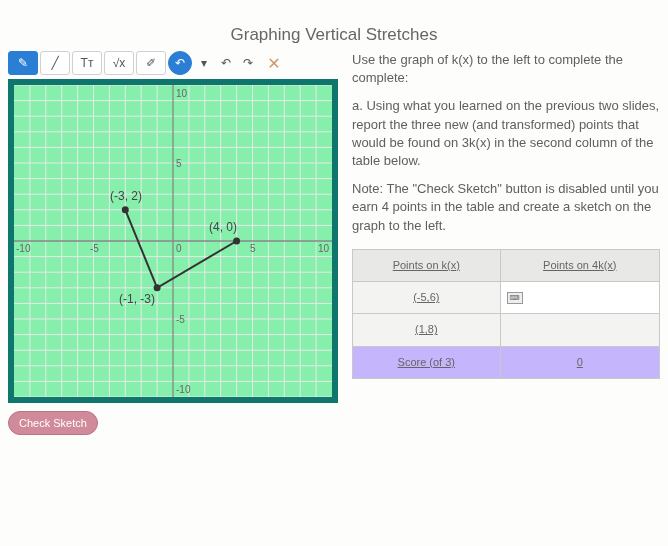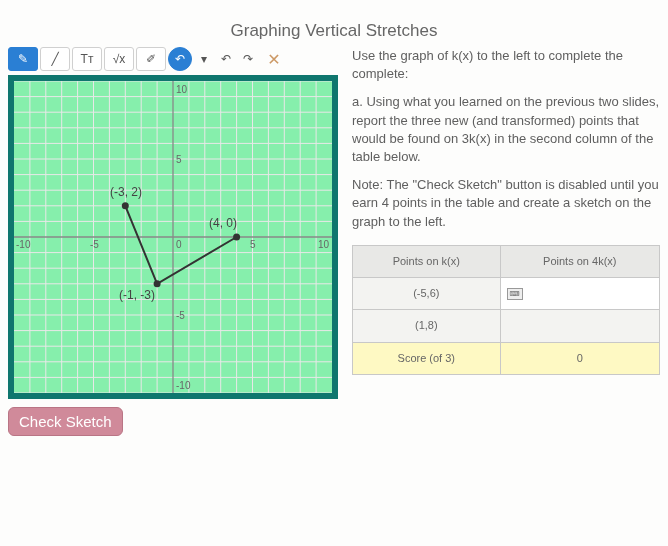--- a/index.html
+++ b/index.html
@@ -10,7 +10,7 @@
     color: #555;
     width: 668px;
   }
-  .container { padding: 20px 8px; }
+  .container { padding: 11px 8px; margin-top: 13px; }
   .title {
     text-align: center;
     font-size: 17px;

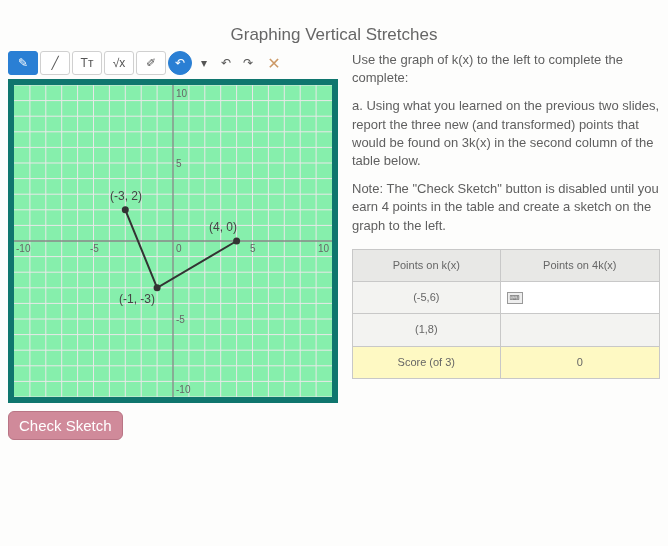--- a/index.html
+++ b/index.html
@@ -70,6 +70,7 @@
     text-align: center;
     background: #f3f3f1;
     color:#666;
+    text-decoration:underline;
   }
   th { background: #e8e8e6; font-weight: normal; }
   .input-cell { background: #fff; position:relative;}

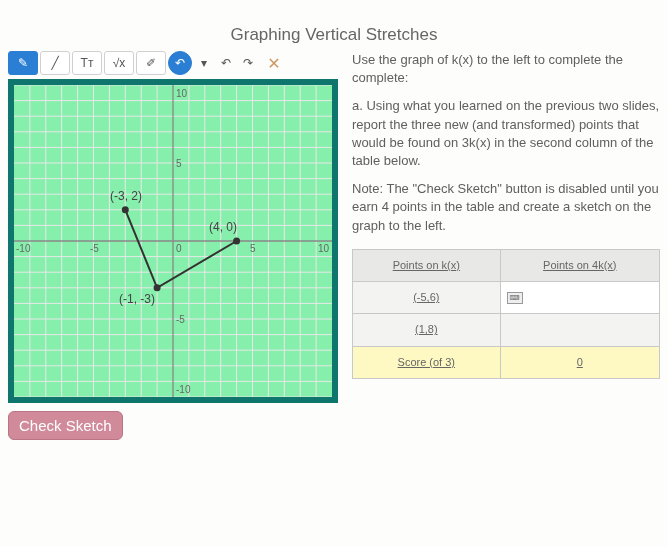--- a/index.html
+++ b/index.html
@@ -79,7 +79,7 @@
     width:14px; height:10px; border:1px solid #999; background:#eee;
     display:flex; align-items:center; justify-content:center; font-size:7px;
   }
-  .score-row td { background:#fef9c3; }
+  .score-row td { background:#c4b5fd; }
 </style>
 </head>
 <body>

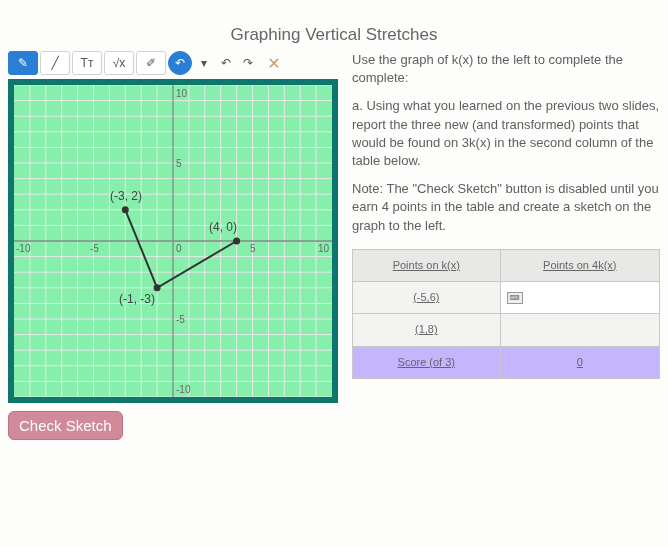--- a/index.html
+++ b/index.html
@@ -56,8 +56,8 @@
     color: #fff;
     border: 1px solid #b97585;
     padding: 5px 10px;
-    font-size: 15px;
-    border-radius: 6px;
+    font-size: 11px;
+    border-radius: 12px;
     cursor: pointer;
   }
   .right p { margin: 0 0 10px; }

